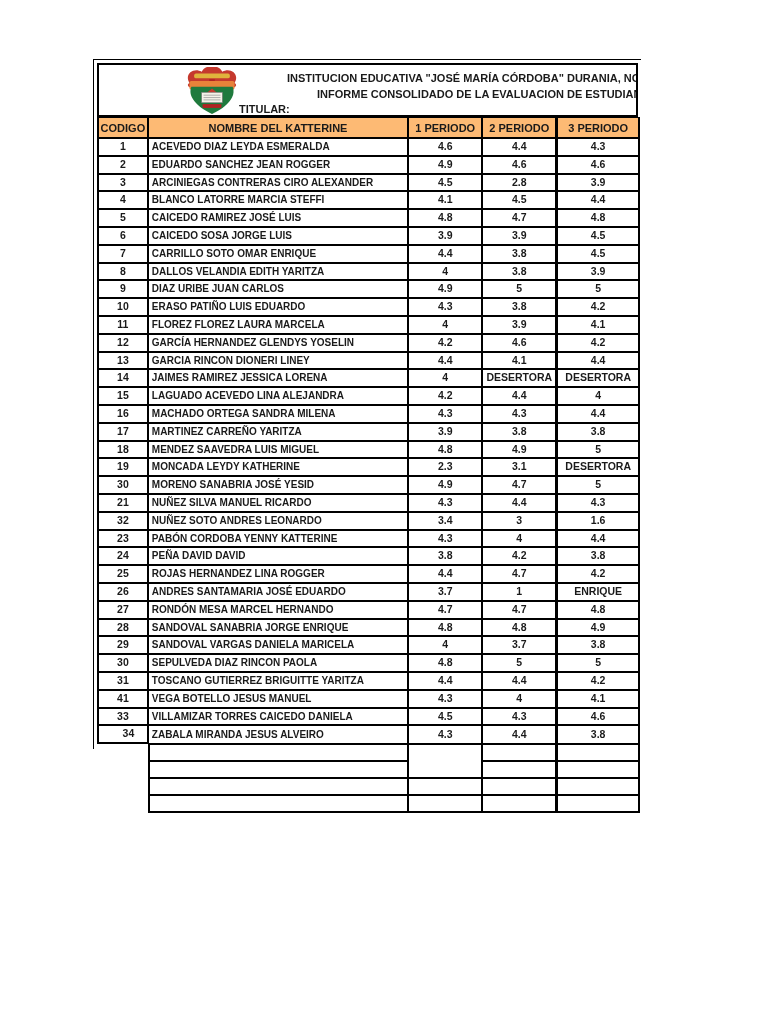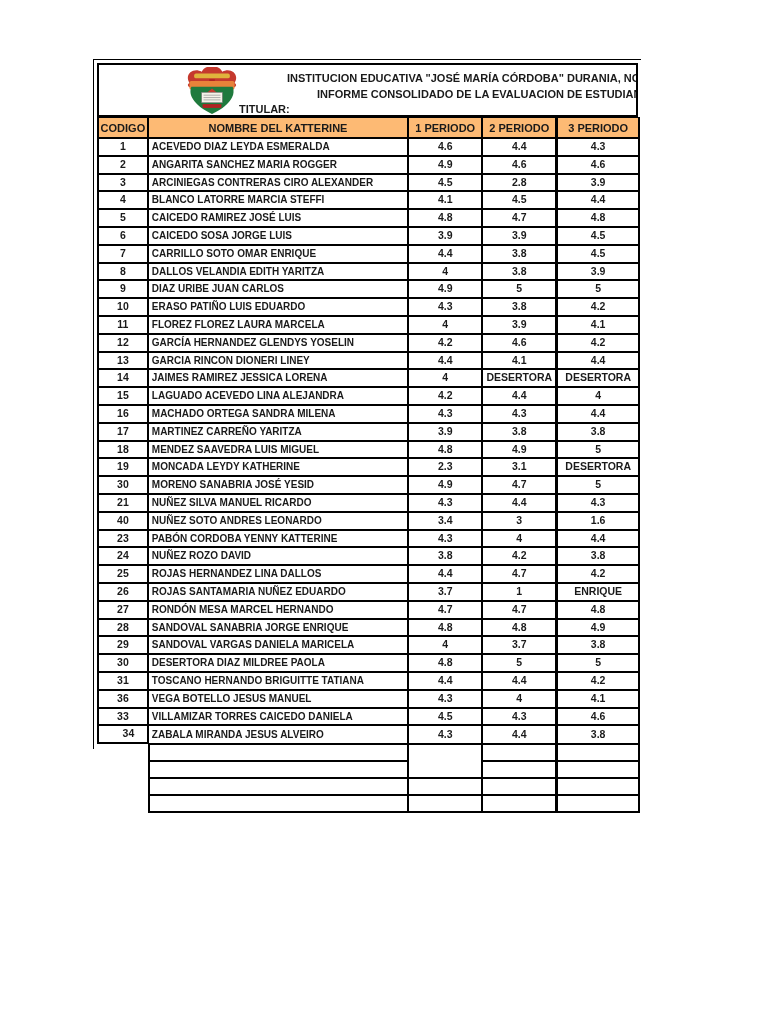--- a/index.html
+++ b/index.html
@@ -113,7 +113,7 @@
         </tr>
         <tr>
           <td class="codigo bl">2</td>
-          <td class="name">ANGARITA SANCHEZ MARIA ROGGER</td>
+          <td class="name">EDUARDO SANCHEZ JEAN ROGGER</td>
           <td class="grade">4.9</td>
           <td class="grade">4.6</td>
           <td class="grade p3">4.6</td>

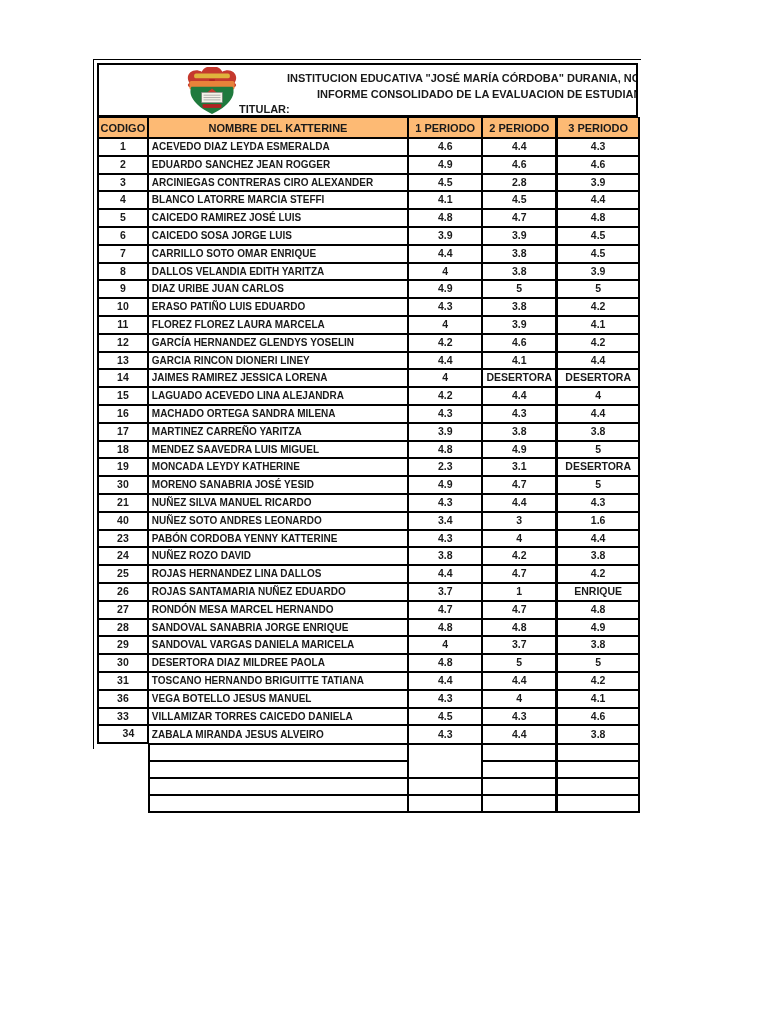--- a/index.html
+++ b/index.html
@@ -252,7 +252,7 @@
           <td class="grade p3">4.3</td>
         </tr>
         <tr>
-          <td class="codigo bl">40</td>
+          <td class="codigo bl">32</td>
           <td class="name">NUÑEZ SOTO ANDRES LEONARDO</td>
           <td class="grade">3.4</td>
           <td class="grade">3</td>

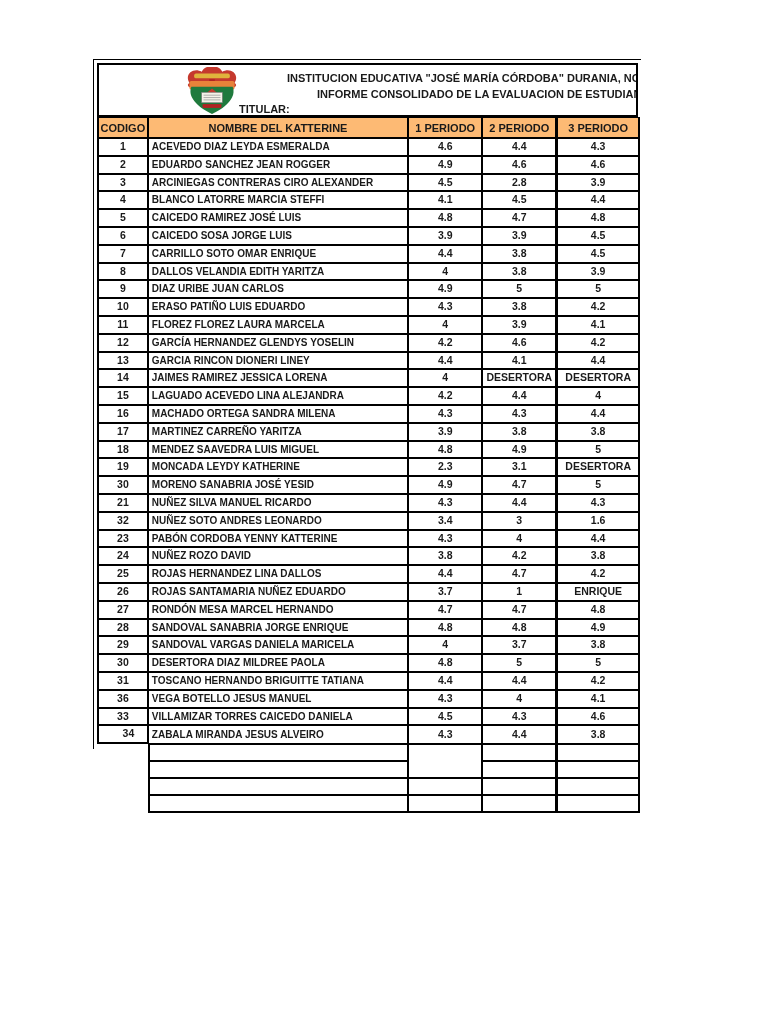--- a/index.html
+++ b/index.html
@@ -267,7 +267,7 @@
         </tr>
         <tr>
           <td class="codigo bl">24</td>
-          <td class="name">NUÑEZ ROZO DAVID</td>
+          <td class="name">PEÑA DAVID DAVID</td>
           <td class="grade">3.8</td>
           <td class="grade">4.2</td>
           <td class="grade p3">3.8</td>

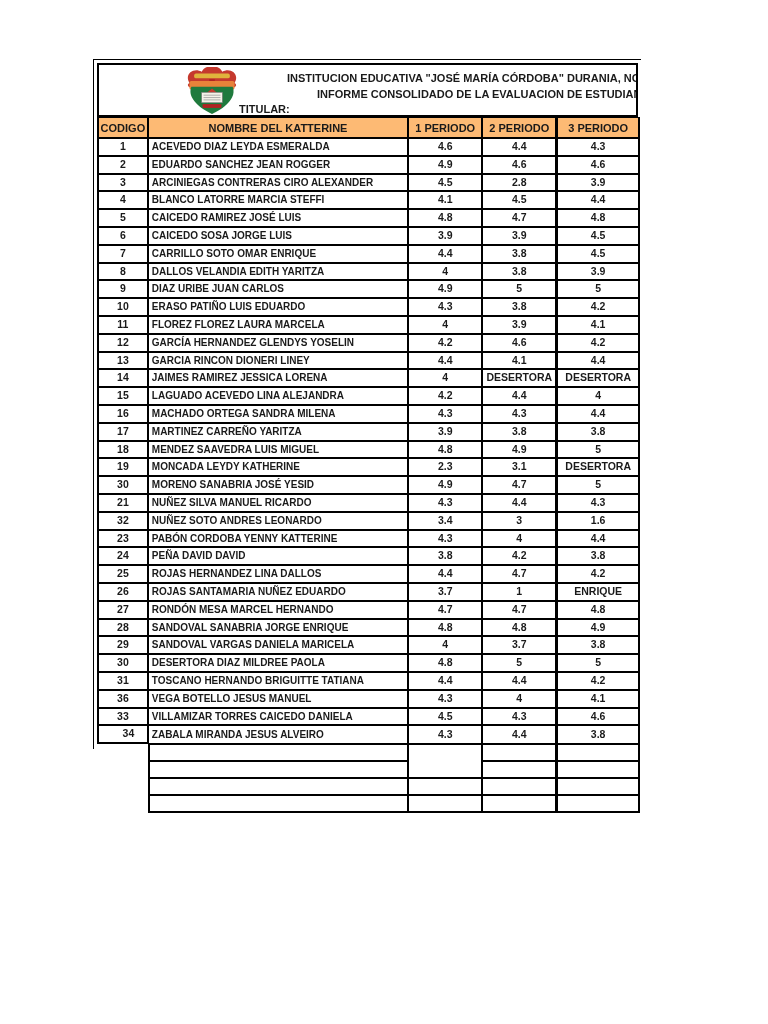--- a/index.html
+++ b/index.html
@@ -274,7 +274,7 @@
         </tr>
         <tr>
           <td class="codigo bl">25</td>
-          <td class="name">ROJAS HERNANDEZ LINA DALLOS</td>
+          <td class="name">ROJAS HERNANDEZ LINA ROGGER</td>
           <td class="grade">4.4</td>
           <td class="grade">4.7</td>
           <td class="grade p3">4.2</td>

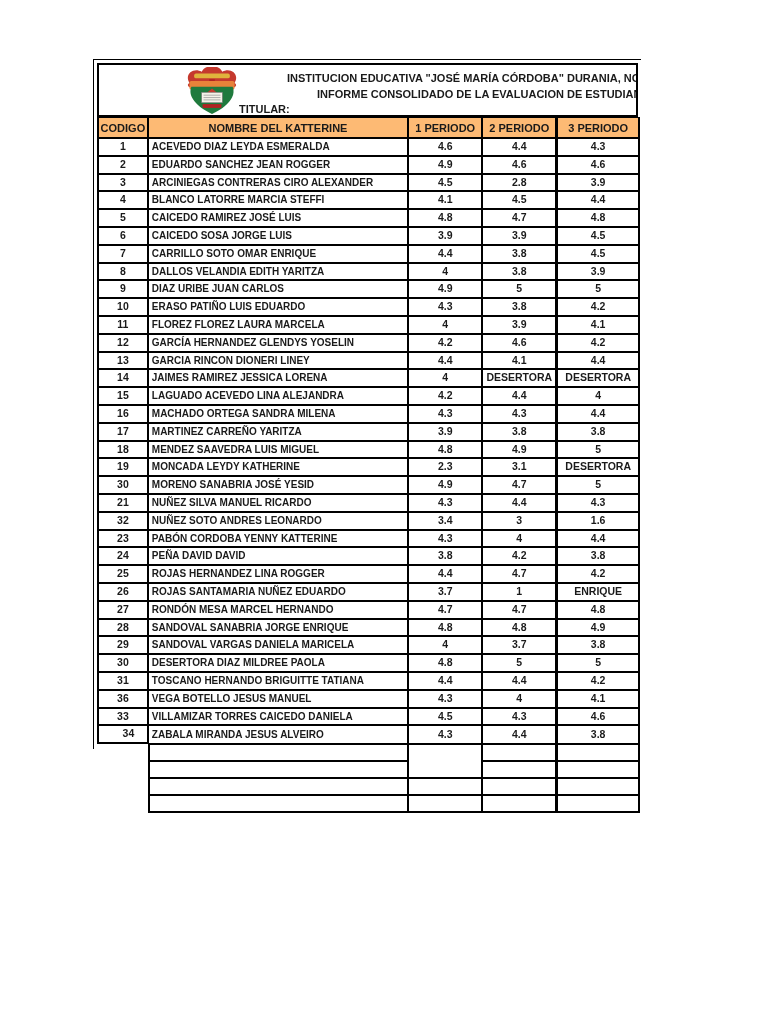--- a/index.html
+++ b/index.html
@@ -281,7 +281,7 @@
         </tr>
         <tr>
           <td class="codigo bl">26</td>
-          <td class="name">ROJAS SANTAMARIA NUÑEZ EDUARDO</td>
+          <td class="name">ANDRES SANTAMARIA JOSÉ EDUARDO</td>
           <td class="grade">3.7</td>
           <td class="grade">1</td>
           <td class="grade p3">ENRIQUE</td>

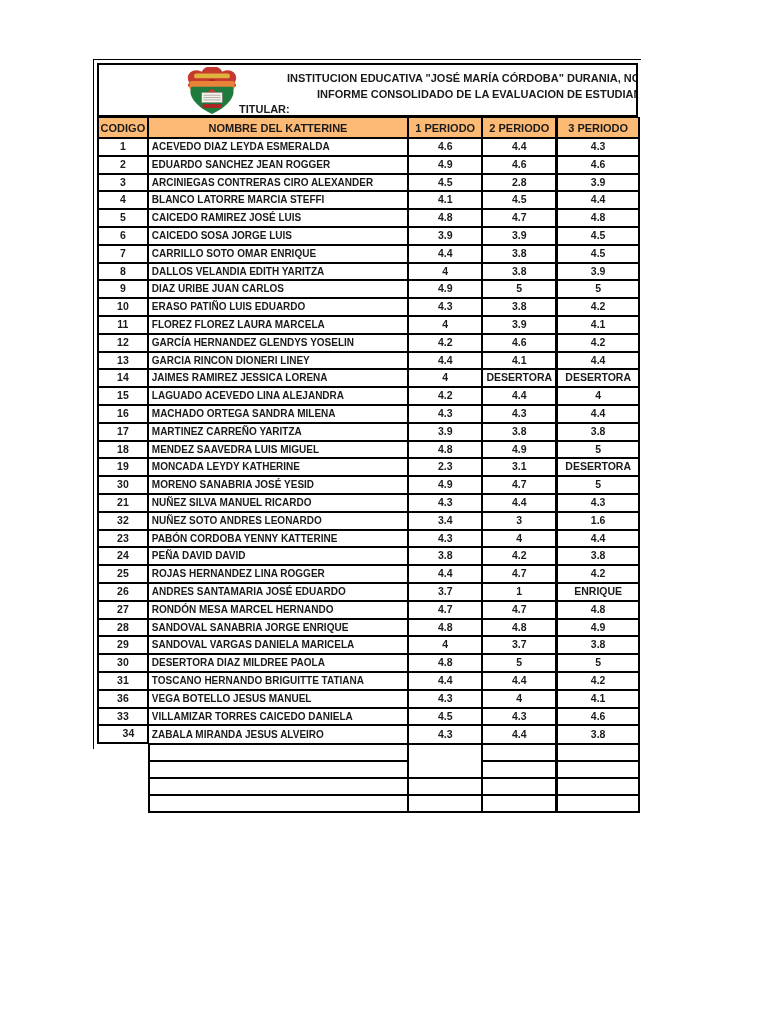--- a/index.html
+++ b/index.html
@@ -309,7 +309,7 @@
         </tr>
         <tr>
           <td class="codigo bl">30</td>
-          <td class="name">DESERTORA DIAZ MILDREE PAOLA</td>
+          <td class="name">SEPULVEDA DIAZ RINCON PAOLA</td>
           <td class="grade">4.8</td>
           <td class="grade">5</td>
           <td class="grade p3">5</td>

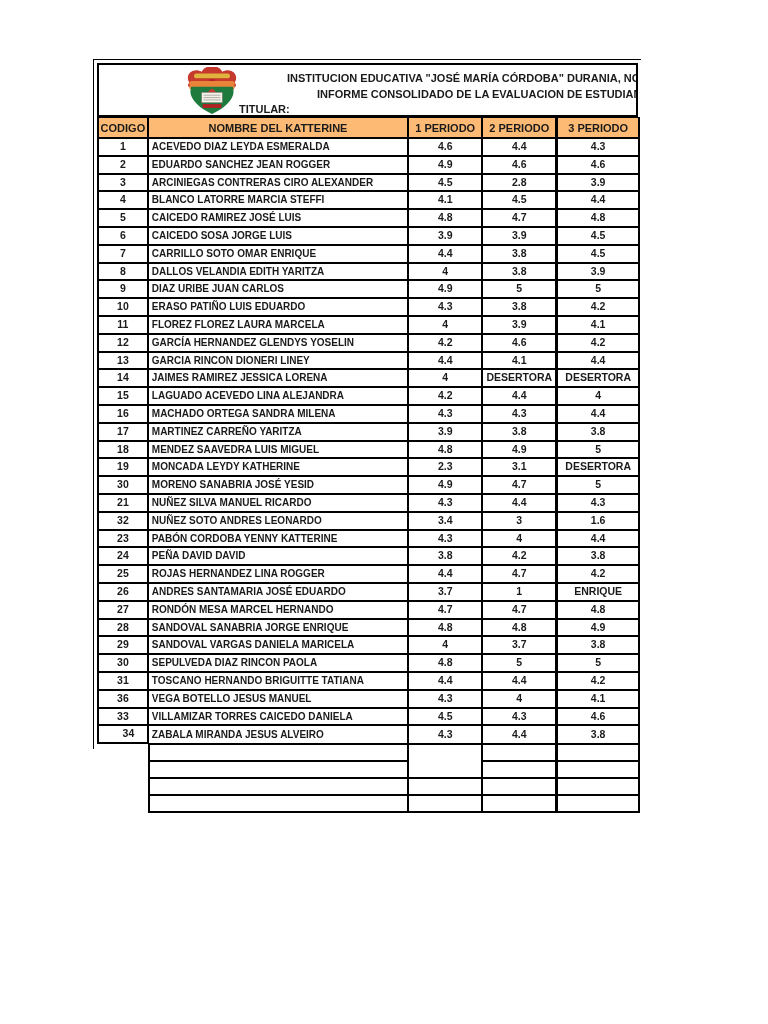--- a/index.html
+++ b/index.html
@@ -316,7 +316,7 @@
         </tr>
         <tr>
           <td class="codigo bl">31</td>
-          <td class="name">TOSCANO HERNANDO BRIGUITTE TATIANA</td>
+          <td class="name">TOSCANO GUTIERREZ BRIGUITTE YARITZA</td>
           <td class="grade">4.4</td>
           <td class="grade">4.4</td>
           <td class="grade p3">4.2</td>

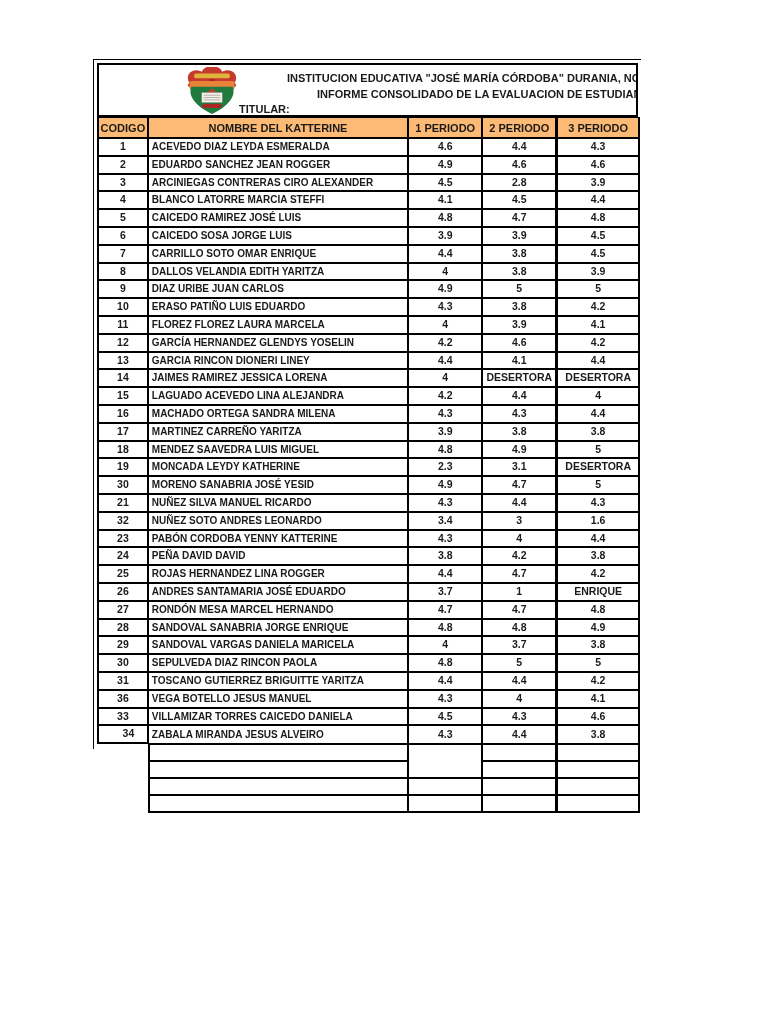--- a/index.html
+++ b/index.html
@@ -322,7 +322,7 @@
           <td class="grade p3">4.2</td>
         </tr>
         <tr>
-          <td class="codigo bl">36</td>
+          <td class="codigo bl">41</td>
           <td class="name">VEGA BOTELLO JESUS MANUEL</td>
           <td class="grade">4.3</td>
           <td class="grade">4</td>

